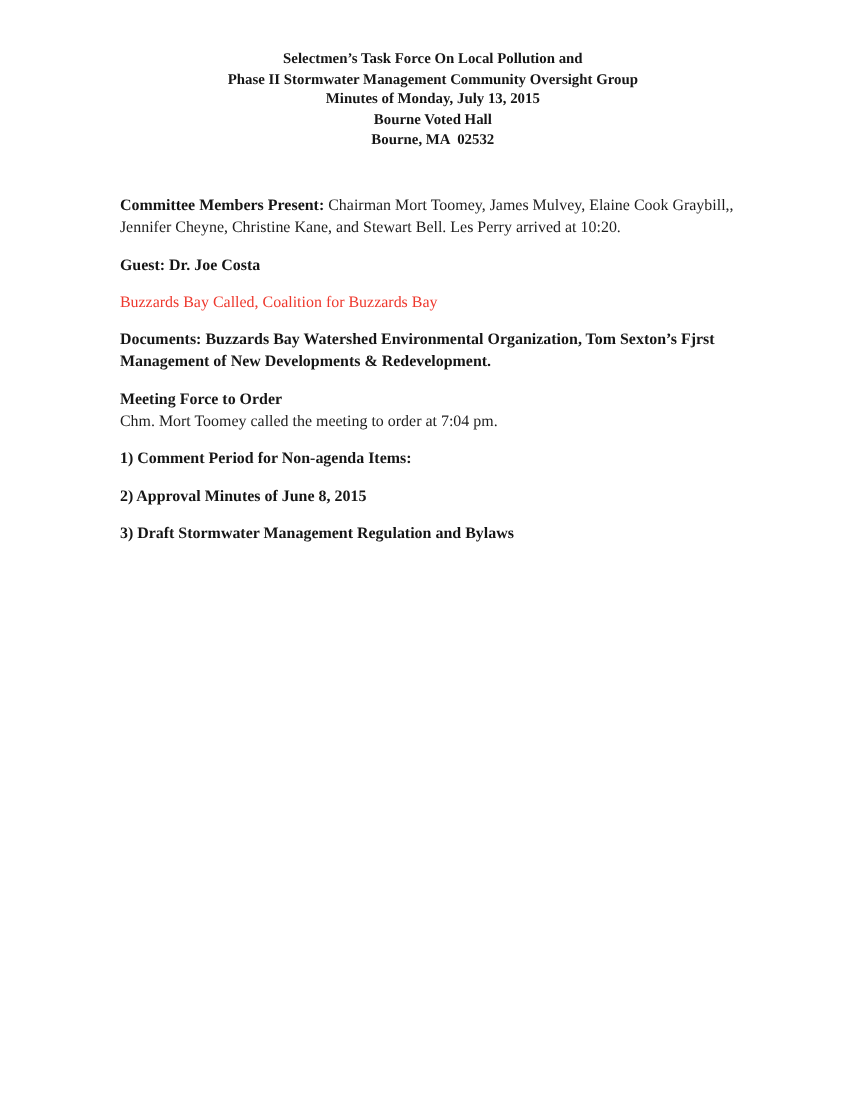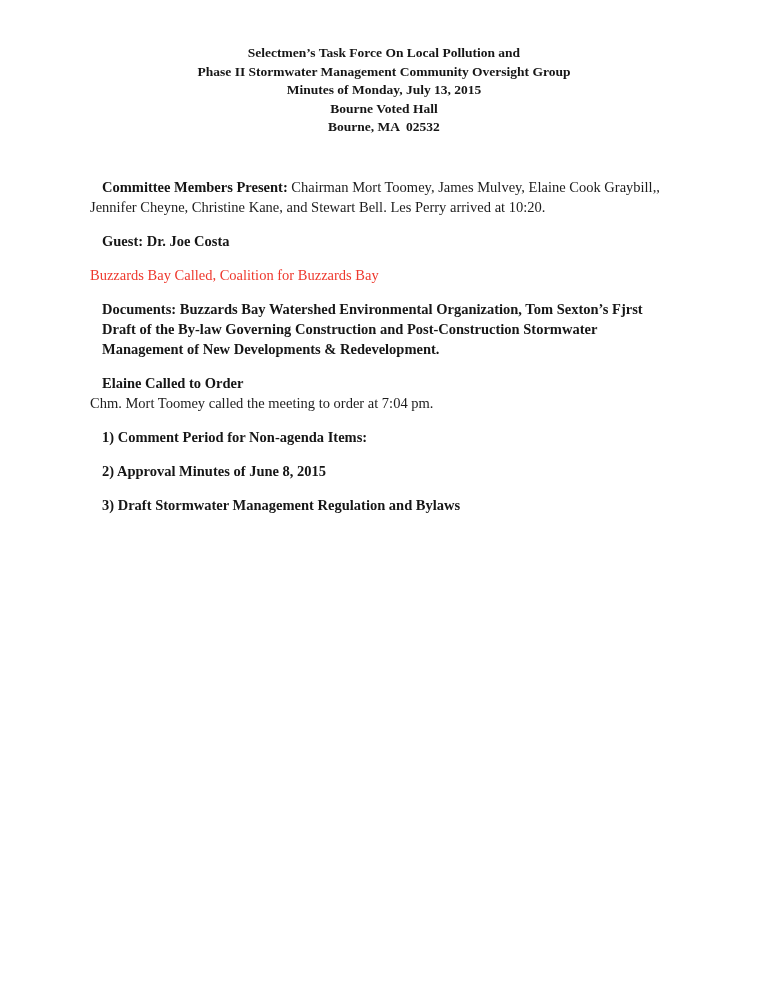--- a/index.html
+++ b/index.html
@@ -42,6 +42,7 @@
   .line {
     display: block;
     white-space: pre;
+    padding-left: 19px;
   }
   b, .bold {
     font-weight: bold;

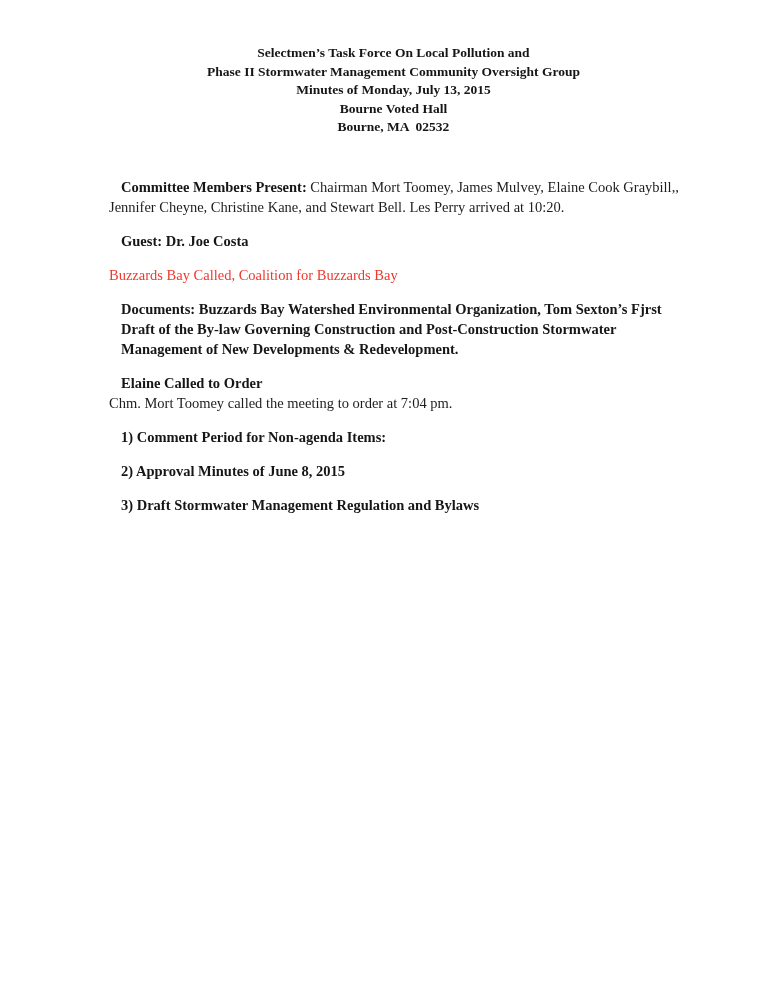--- a/index.html
+++ b/index.html
@@ -47,7 +47,6 @@
   b, .bold {
     font-weight: bold;
     color: #161616;
-    margin-left: 12px;
   }
   .red {
     color: #ee382d;

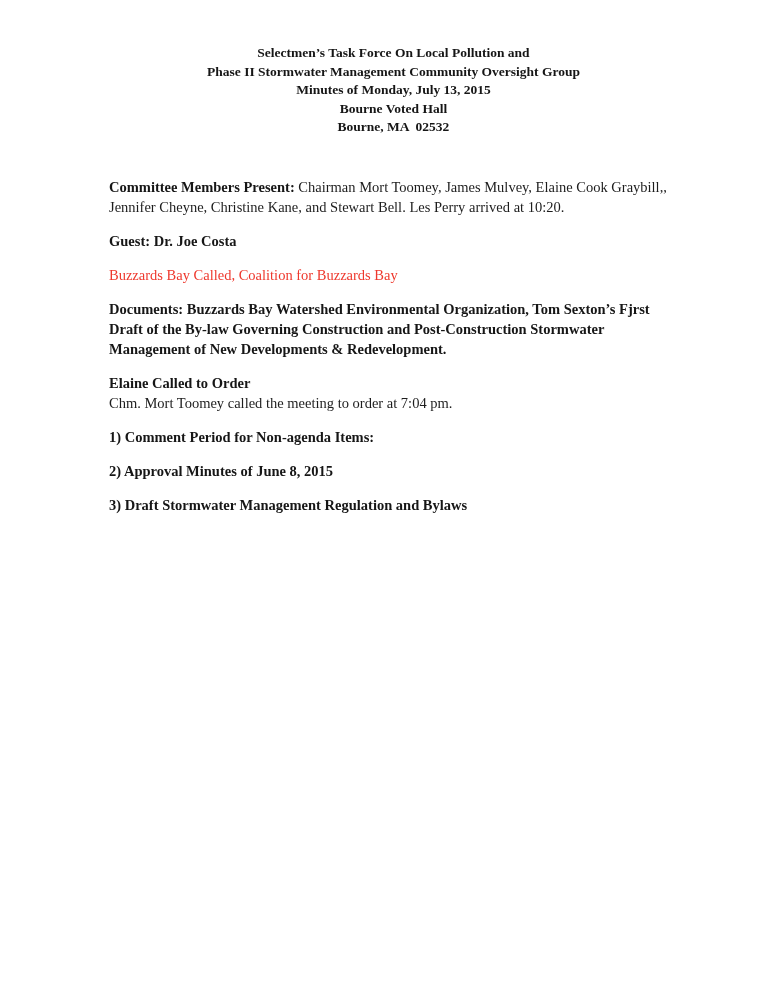--- a/index.html
+++ b/index.html
@@ -88,7 +88,6 @@
 
     <p class="para bold">
       <span class="line">Documents: Buzzards Bay Watershed Environmental Organization, Tom Sexton’s Fjrst</span>
-      <span class="line">Draft of the By-law Governing Construction and Post-Construction Stormwater</span>
       <span class="line">Management of New Developments &amp; Redevelopment.</span>
     </p>
 

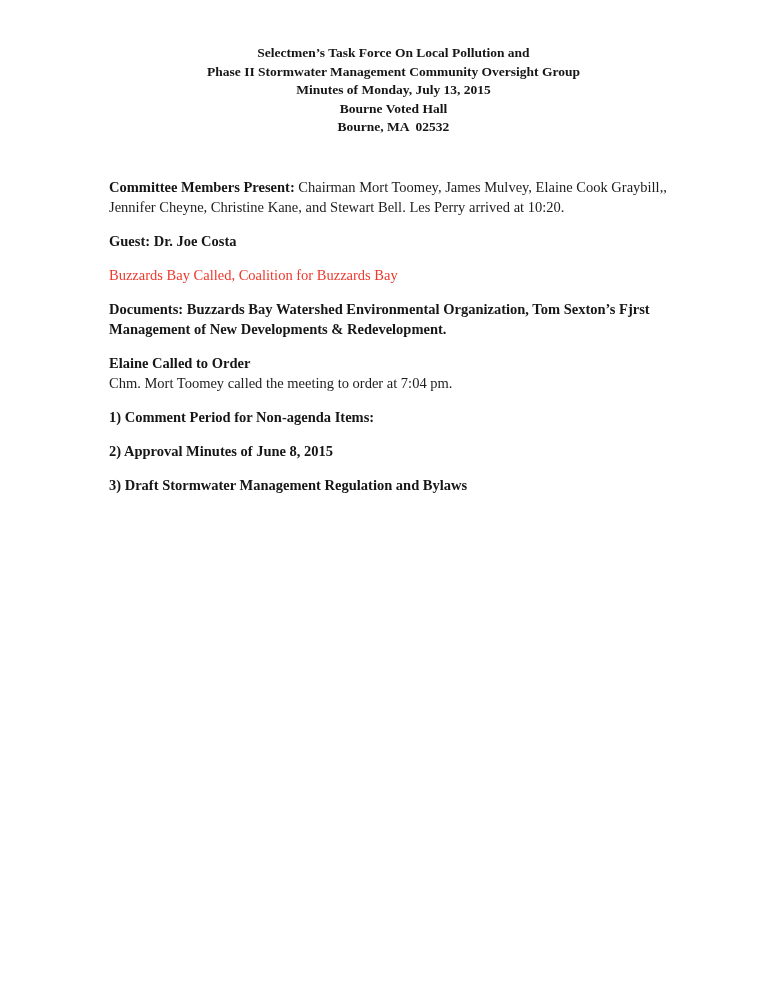--- a/index.html
+++ b/index.html
@@ -92,7 +92,7 @@
     </p>
 
     <p class="para">
-      <b class="line">Elaine Called to Order</b>
+      <b class="line">Meeting Force to Order</b>
       <span class="line">Chm. Mort Toomey called the meeting to order at 7:04 pm.</span>
     </p>
 

